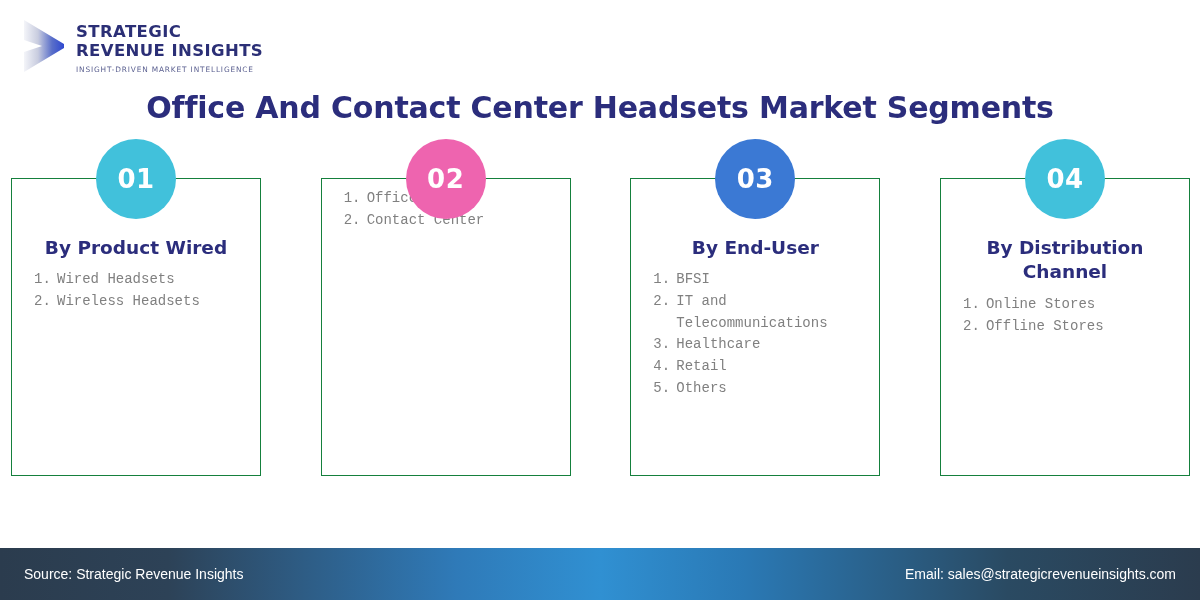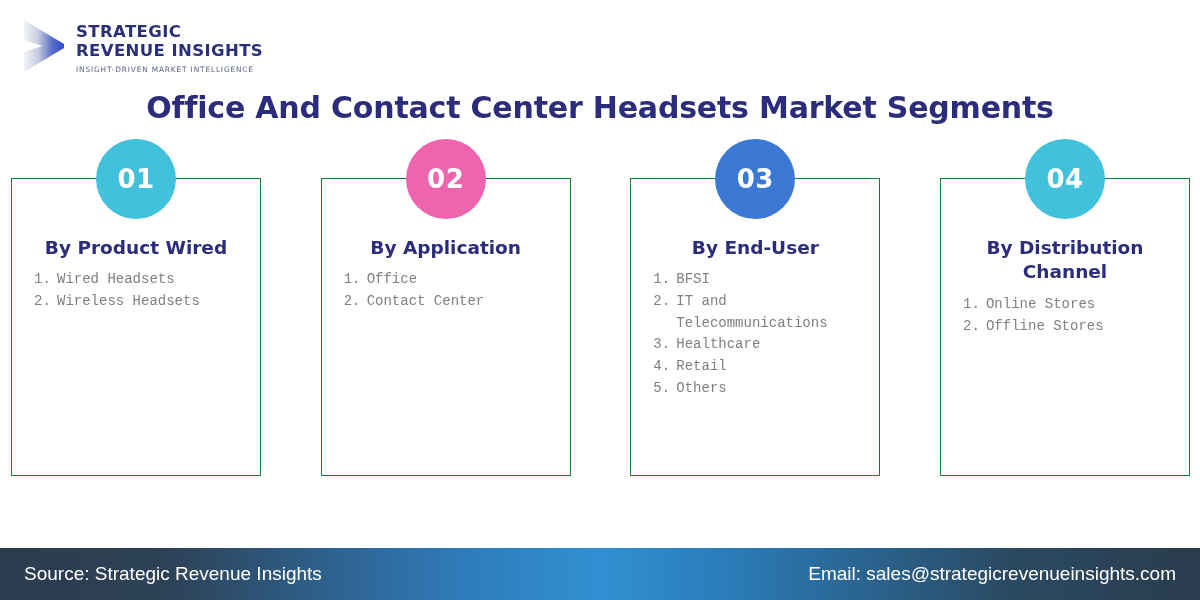--- a/index.html
+++ b/index.html
@@ -197,7 +197,6 @@
 
   <div class="card">
     <div class="badge" style="background: rgb(238, 100, 175);">02</div>
-    <div class="card-head">By Application</div>
     <ul class="card-list">
       <li>Office</li>
       <li>Contact Center</li>

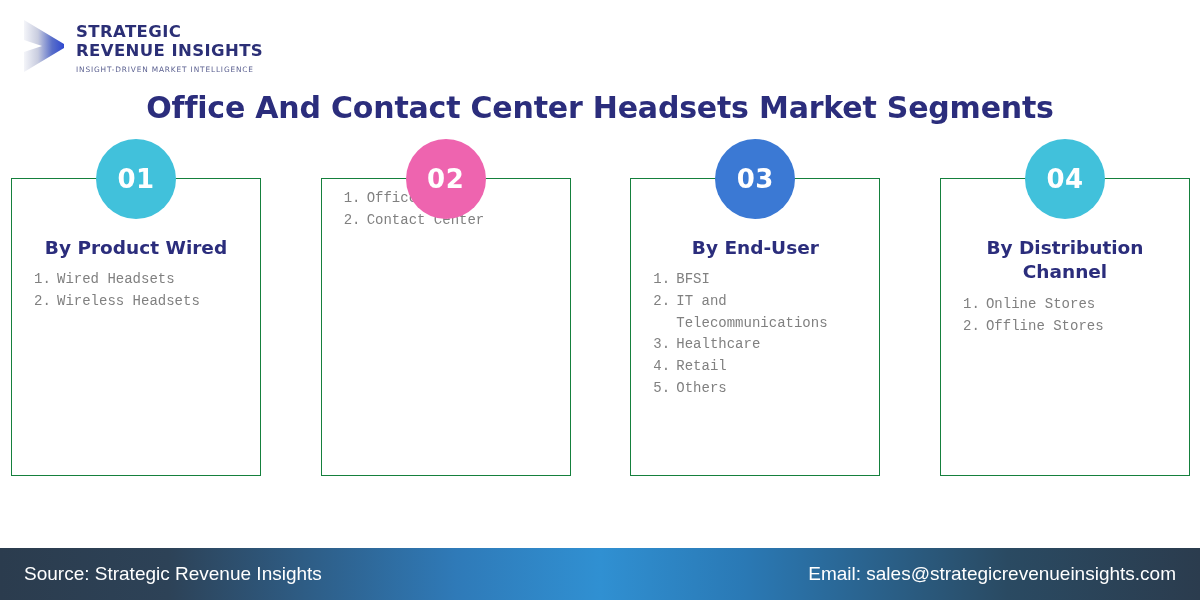--- a/index.html
+++ b/index.html
@@ -156,7 +156,7 @@
   }
   .footer-text {
     font-family: "Liberation Sans", sans-serif;
-    font-size: 19px;
+    font-size: 14px;
     color: #ffffff;
   }
 </style>

